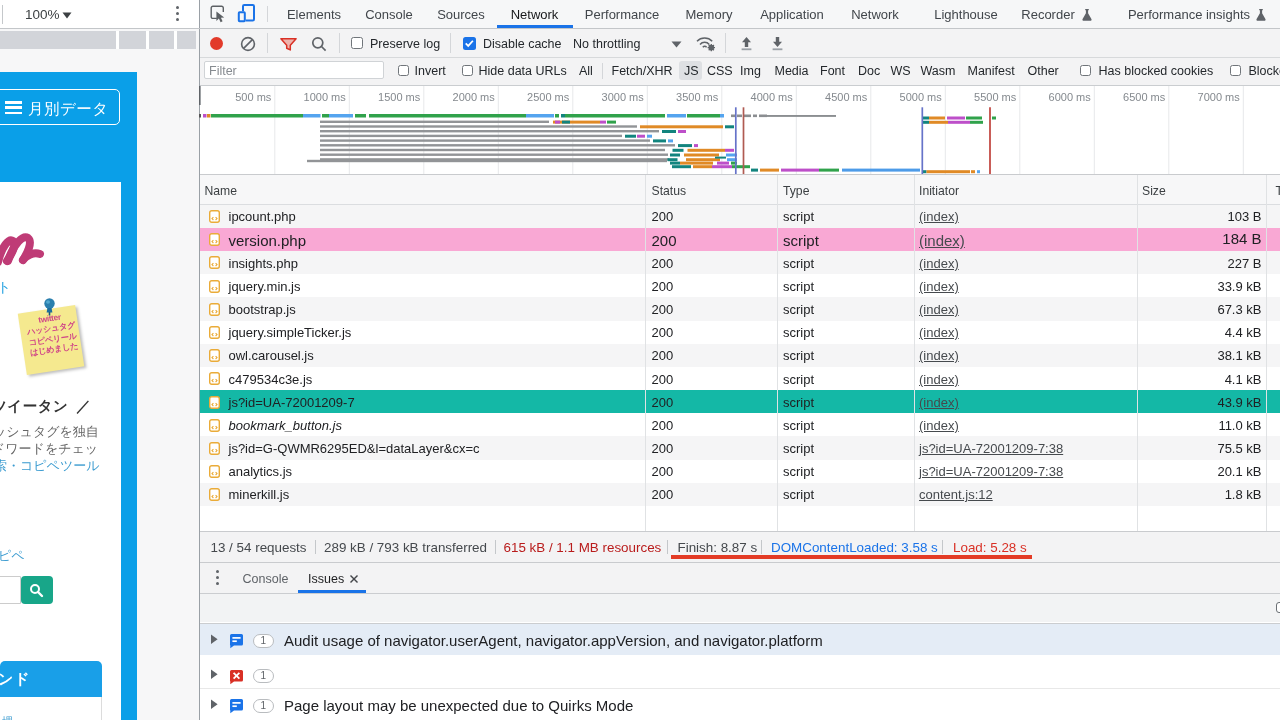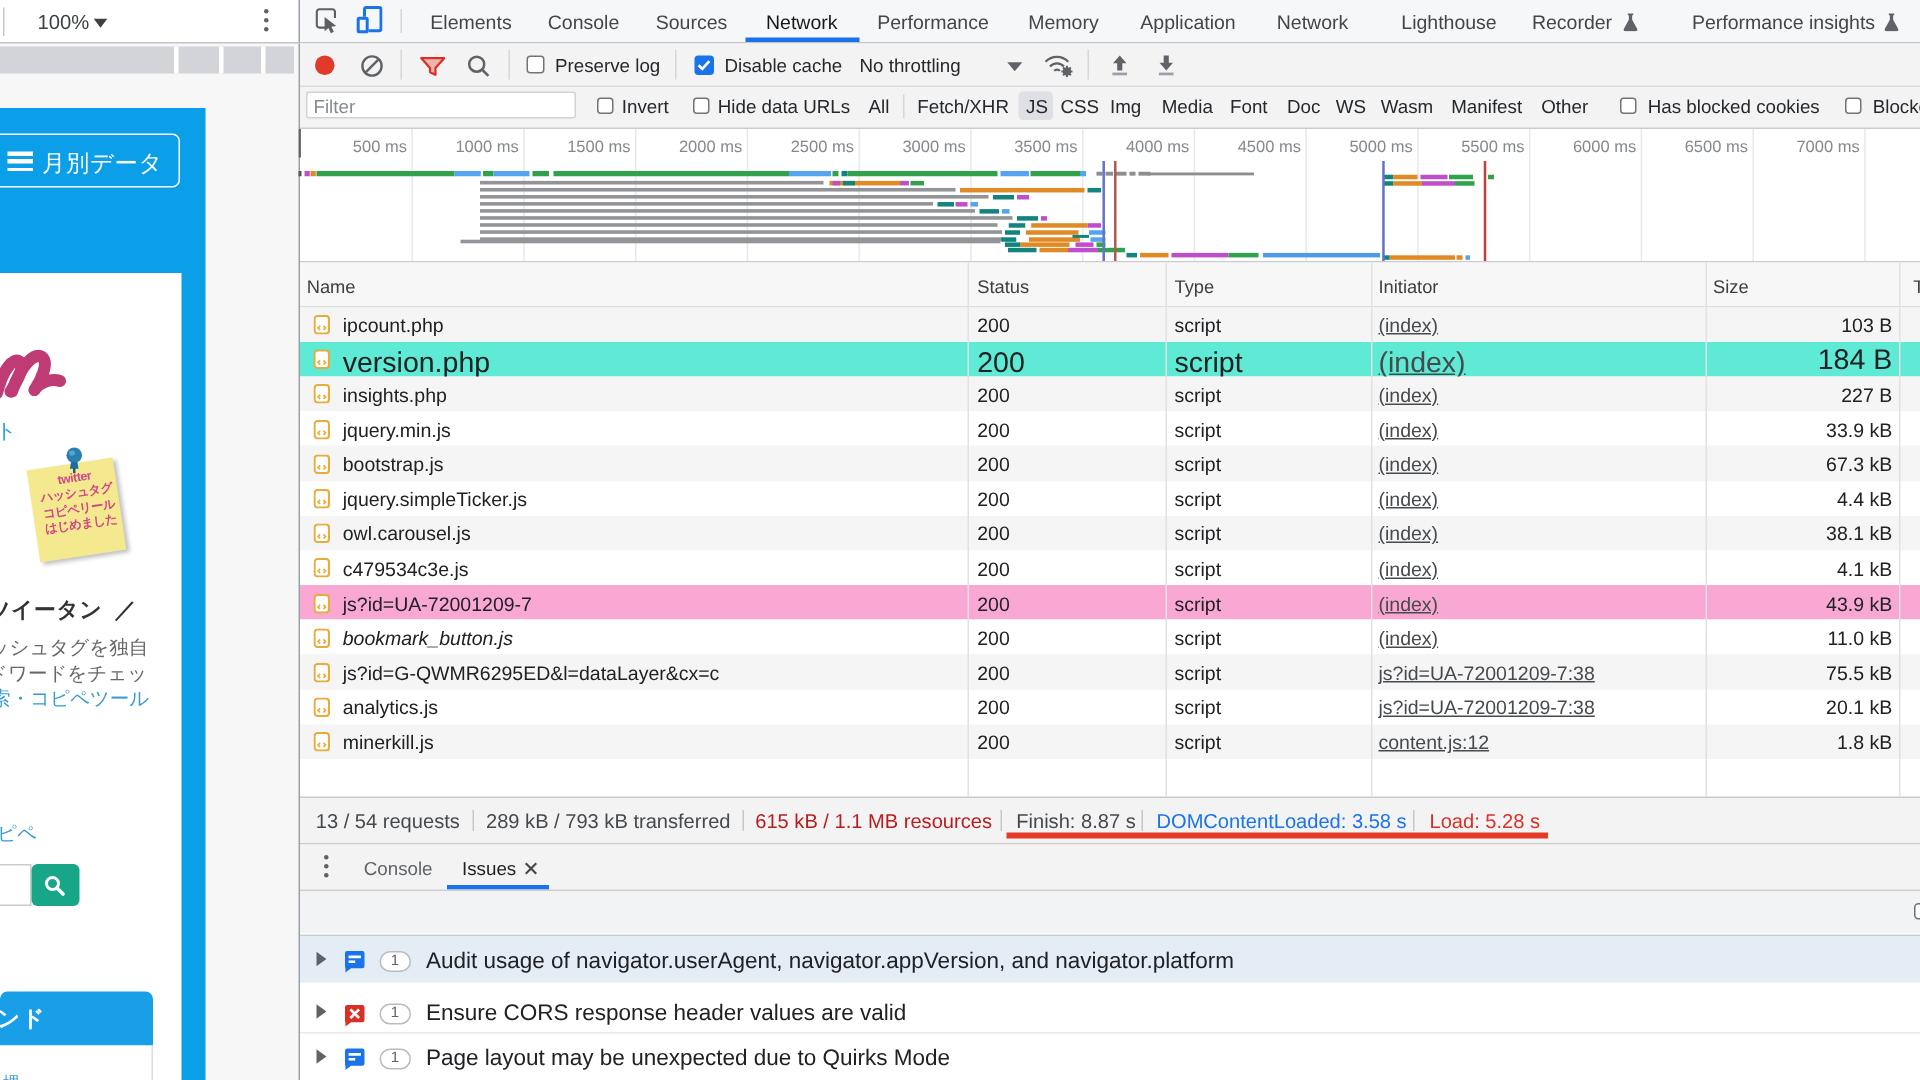--- a/index.html
+++ b/index.html
@@ -365,7 +365,7 @@
  <span style="position:absolute;left:719px;top:4.6px;color:#464a4e;text-decoration:underline;">(index)</span>
  <span style="position:absolute;right:18.5px;top:4.6px;">103 B</span>
 </div>
-<div style="position:relative;height:23.2px;background:#5eead4;font-size:19px;color:#202124;">
+<div style="position:relative;height:23.2px;background:#f9a8d4;font-size:15px;color:#202124;">
  <svg style="position:absolute;left:9px;top:5.5px;" width="11" height="13" viewBox="0 0 11 13">
  <rect x="0.7" y="0.7" width="9.6" height="11.6" rx="2" fill="#fff" stroke="#eaab38" stroke-width="1.4"></rect>
  <g stroke="#eaab38" stroke-width="1.1" fill="none">

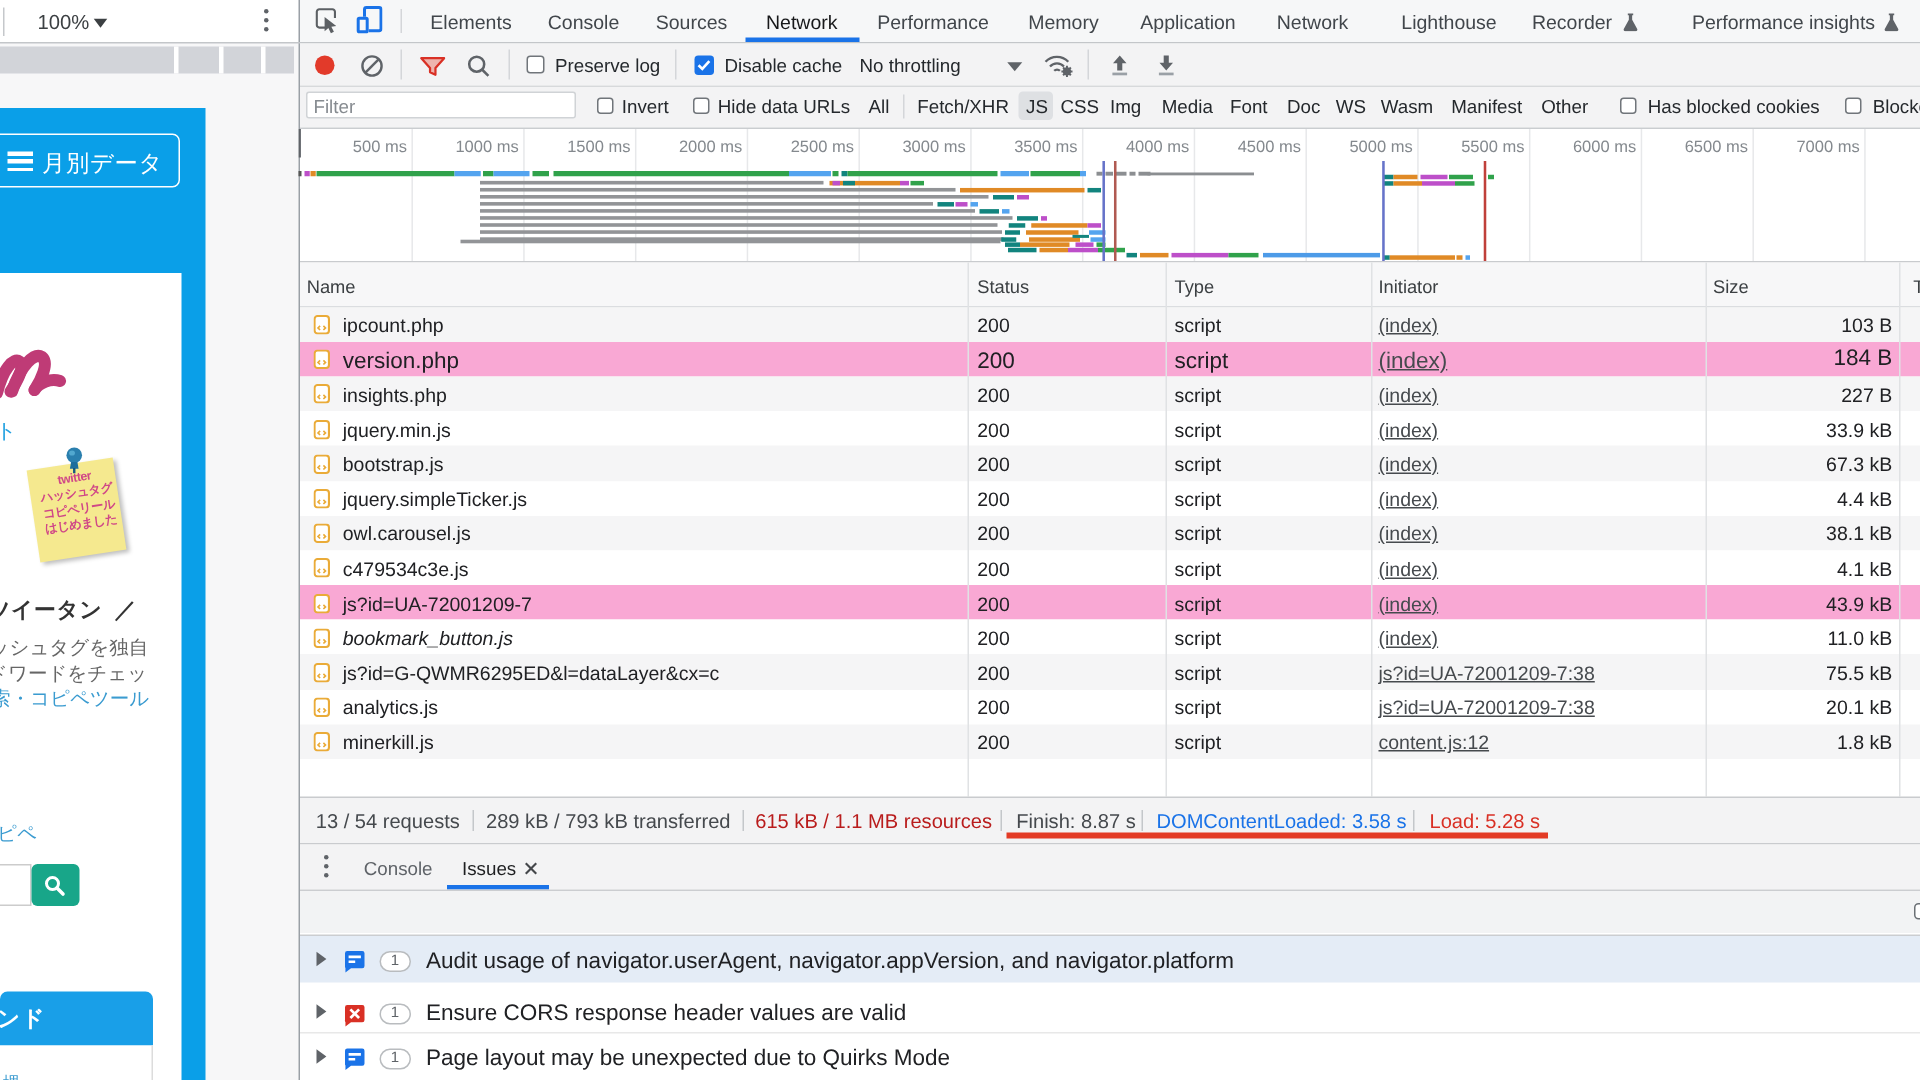--- a/index.html
+++ b/index.html
@@ -463,7 +463,7 @@
  <span style="position:absolute;left:719px;top:4.6px;color:#464a4e;text-decoration:underline;">(index)</span>
  <span style="position:absolute;right:18.5px;top:4.6px;">4.1 kB</span>
 </div>
-<div style="position:relative;height:23.2px;background:#f9a8d4;font-size:13px;color:#202124;">
+<div style="position:relative;height:23.2px;background:#14b8a6;font-size:13px;color:#202124;">
  <svg style="position:absolute;left:9px;top:5.5px;" width="11" height="13" viewBox="0 0 11 13">
  <rect x="0.7" y="0.7" width="9.6" height="11.6" rx="2" fill="#fff" stroke="#eaab38" stroke-width="1.4"></rect>
  <g stroke="#eaab38" stroke-width="1.1" fill="none">

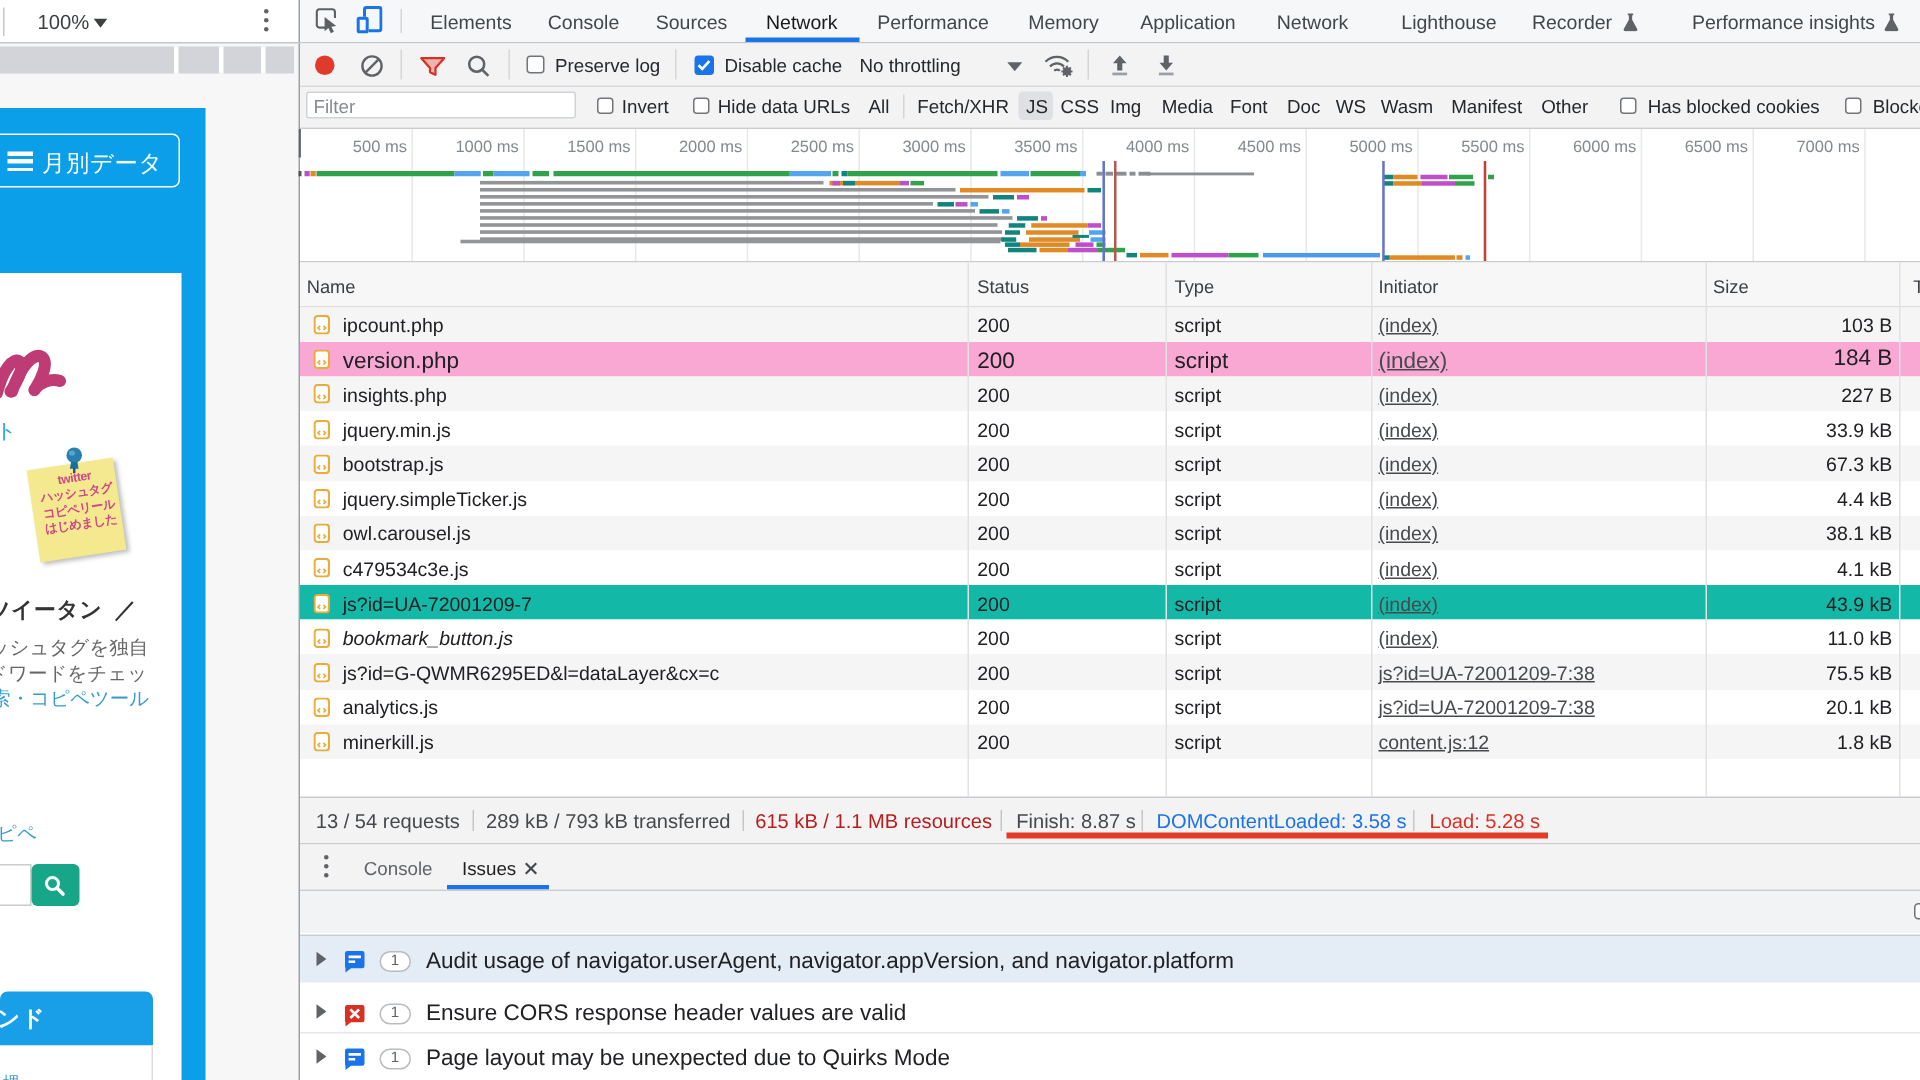--- a/index.html
+++ b/index.html
@@ -601,7 +601,6 @@
       </g>
 </svg>
 <div class="abs" style="left:253px;top:669px;width:20.5px;height:14px;border:1px solid #b9bcbf;border-radius:7px;background:#fff;font-size:10px;color:#5f6368;text-align:center;line-height:12.5px;">1</div>
-<div class="abs" style="left:284px;top:667px;font-size:15px;color:#202124;">Ensure CORS response header values are valid</div>
 
 <svg class="abs" style="left:210px;top:699px;" width="8" height="11">
       <polygon points="1,0.5 7.6,5.3 1,10.1" fill="#5f6368"></polygon>

